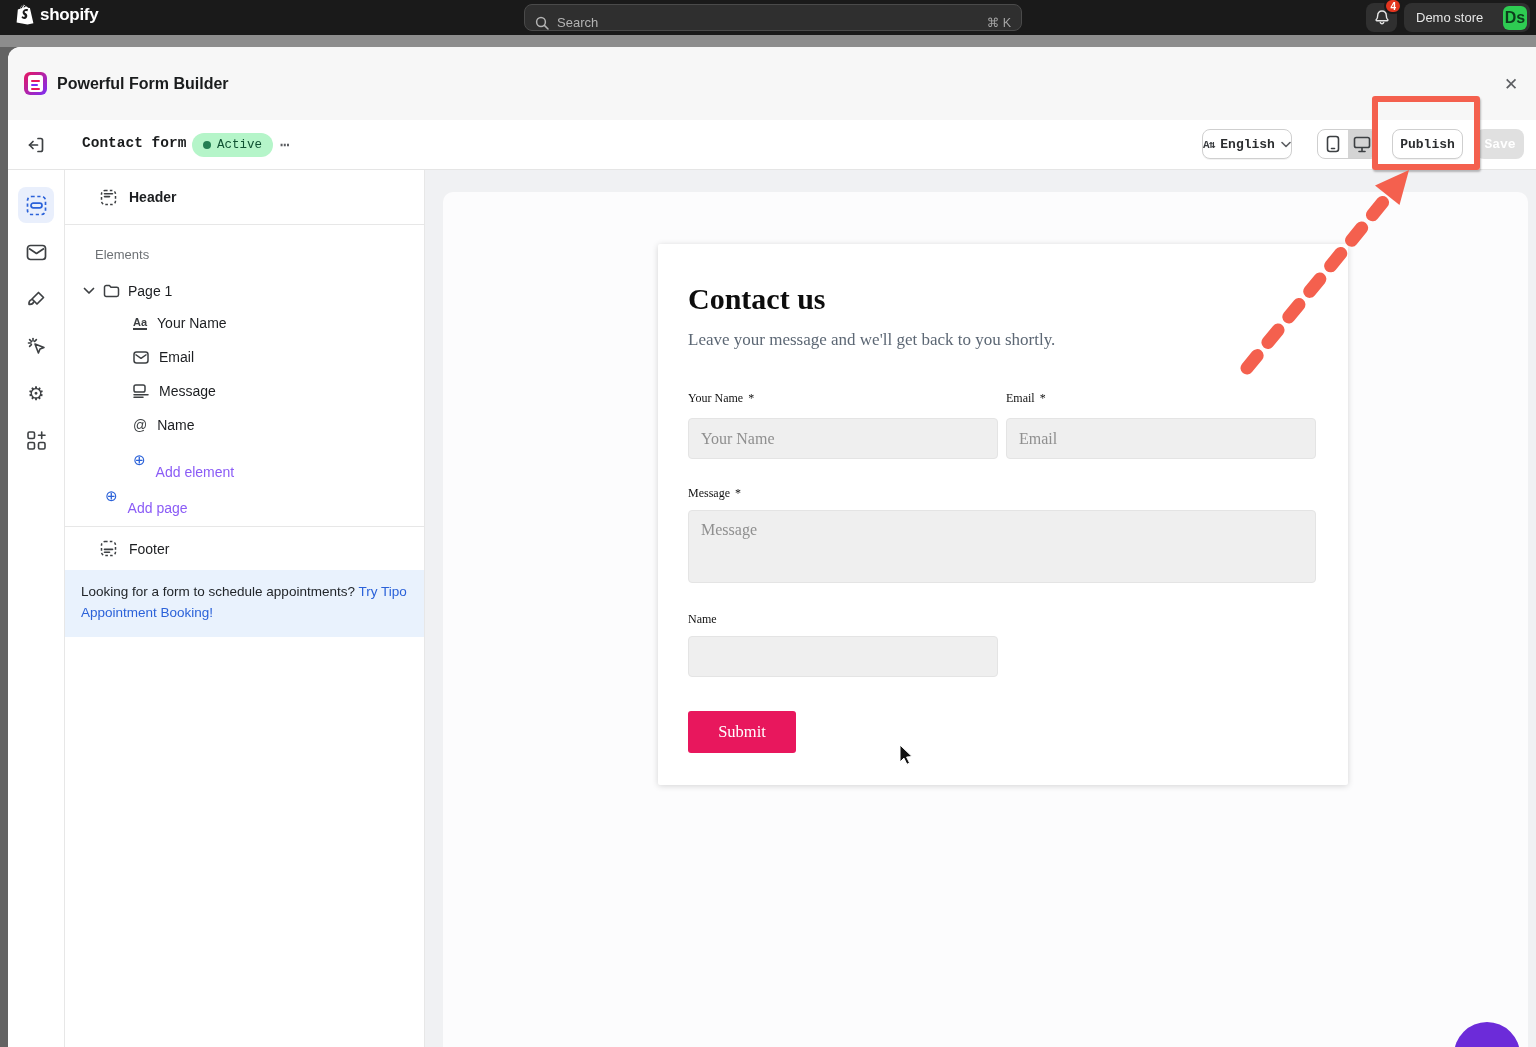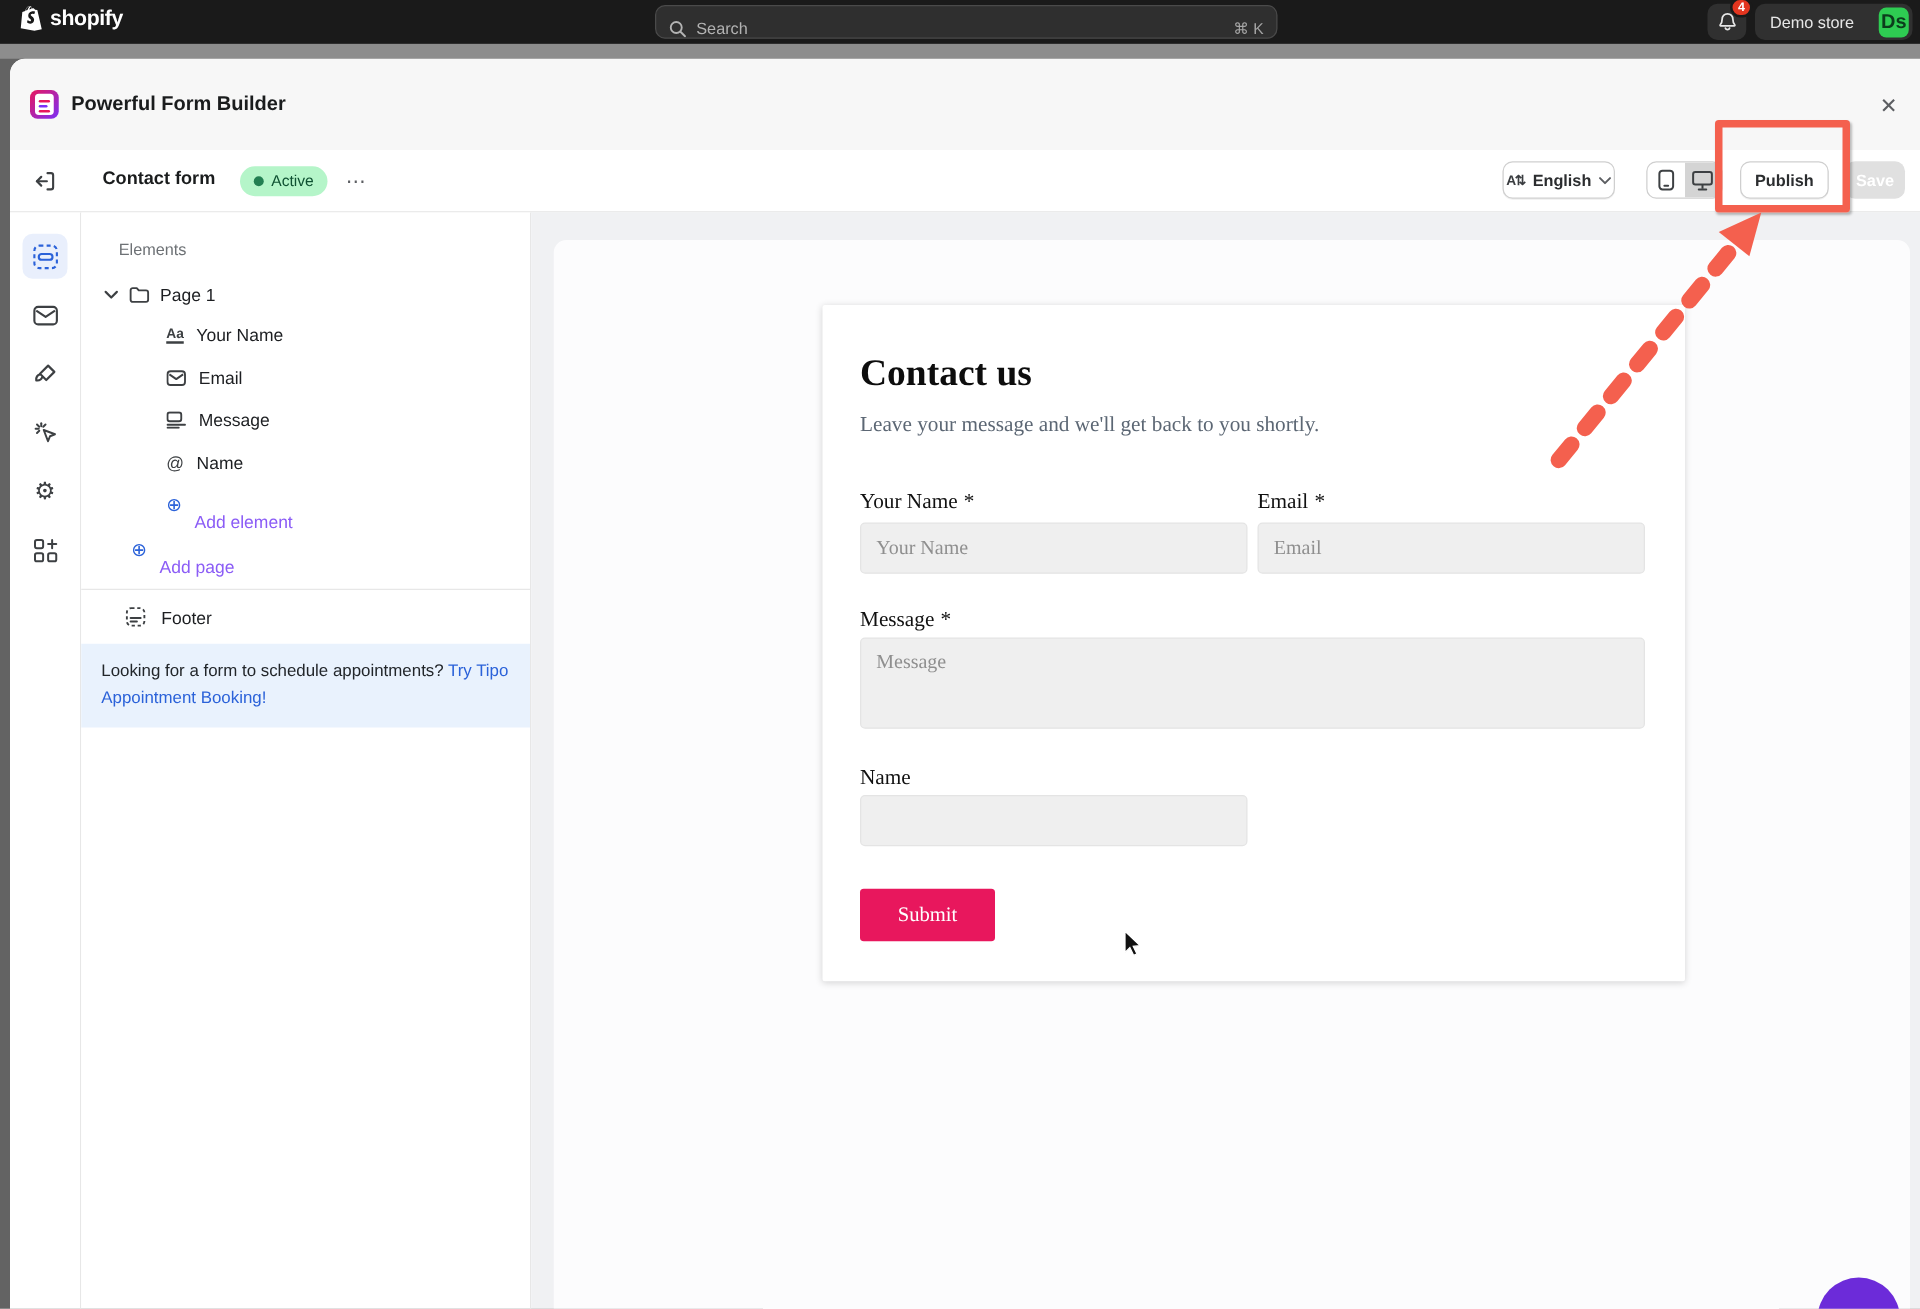--- a/index.html
+++ b/index.html
@@ -43,7 +43,7 @@
 
   
   .app-toolbar { position:absolute; left:0; top:73px; right:0; height:50px; background:#fff;
-    border-bottom:1px solid #e5e5e5; }
+    border-bottom:1px solid #e5e5e5;font-family:Liberation Mono, monospace; }
   .exit-btn { position:absolute; left:15px; top:12px; width:26px; height:26px; display:flex;
     align-items:center; justify-content:center; }
   .form-title { position:absolute; left:74px; top:15px; font-size:14.5px; font-weight:bold; color:#1a1c1d; }

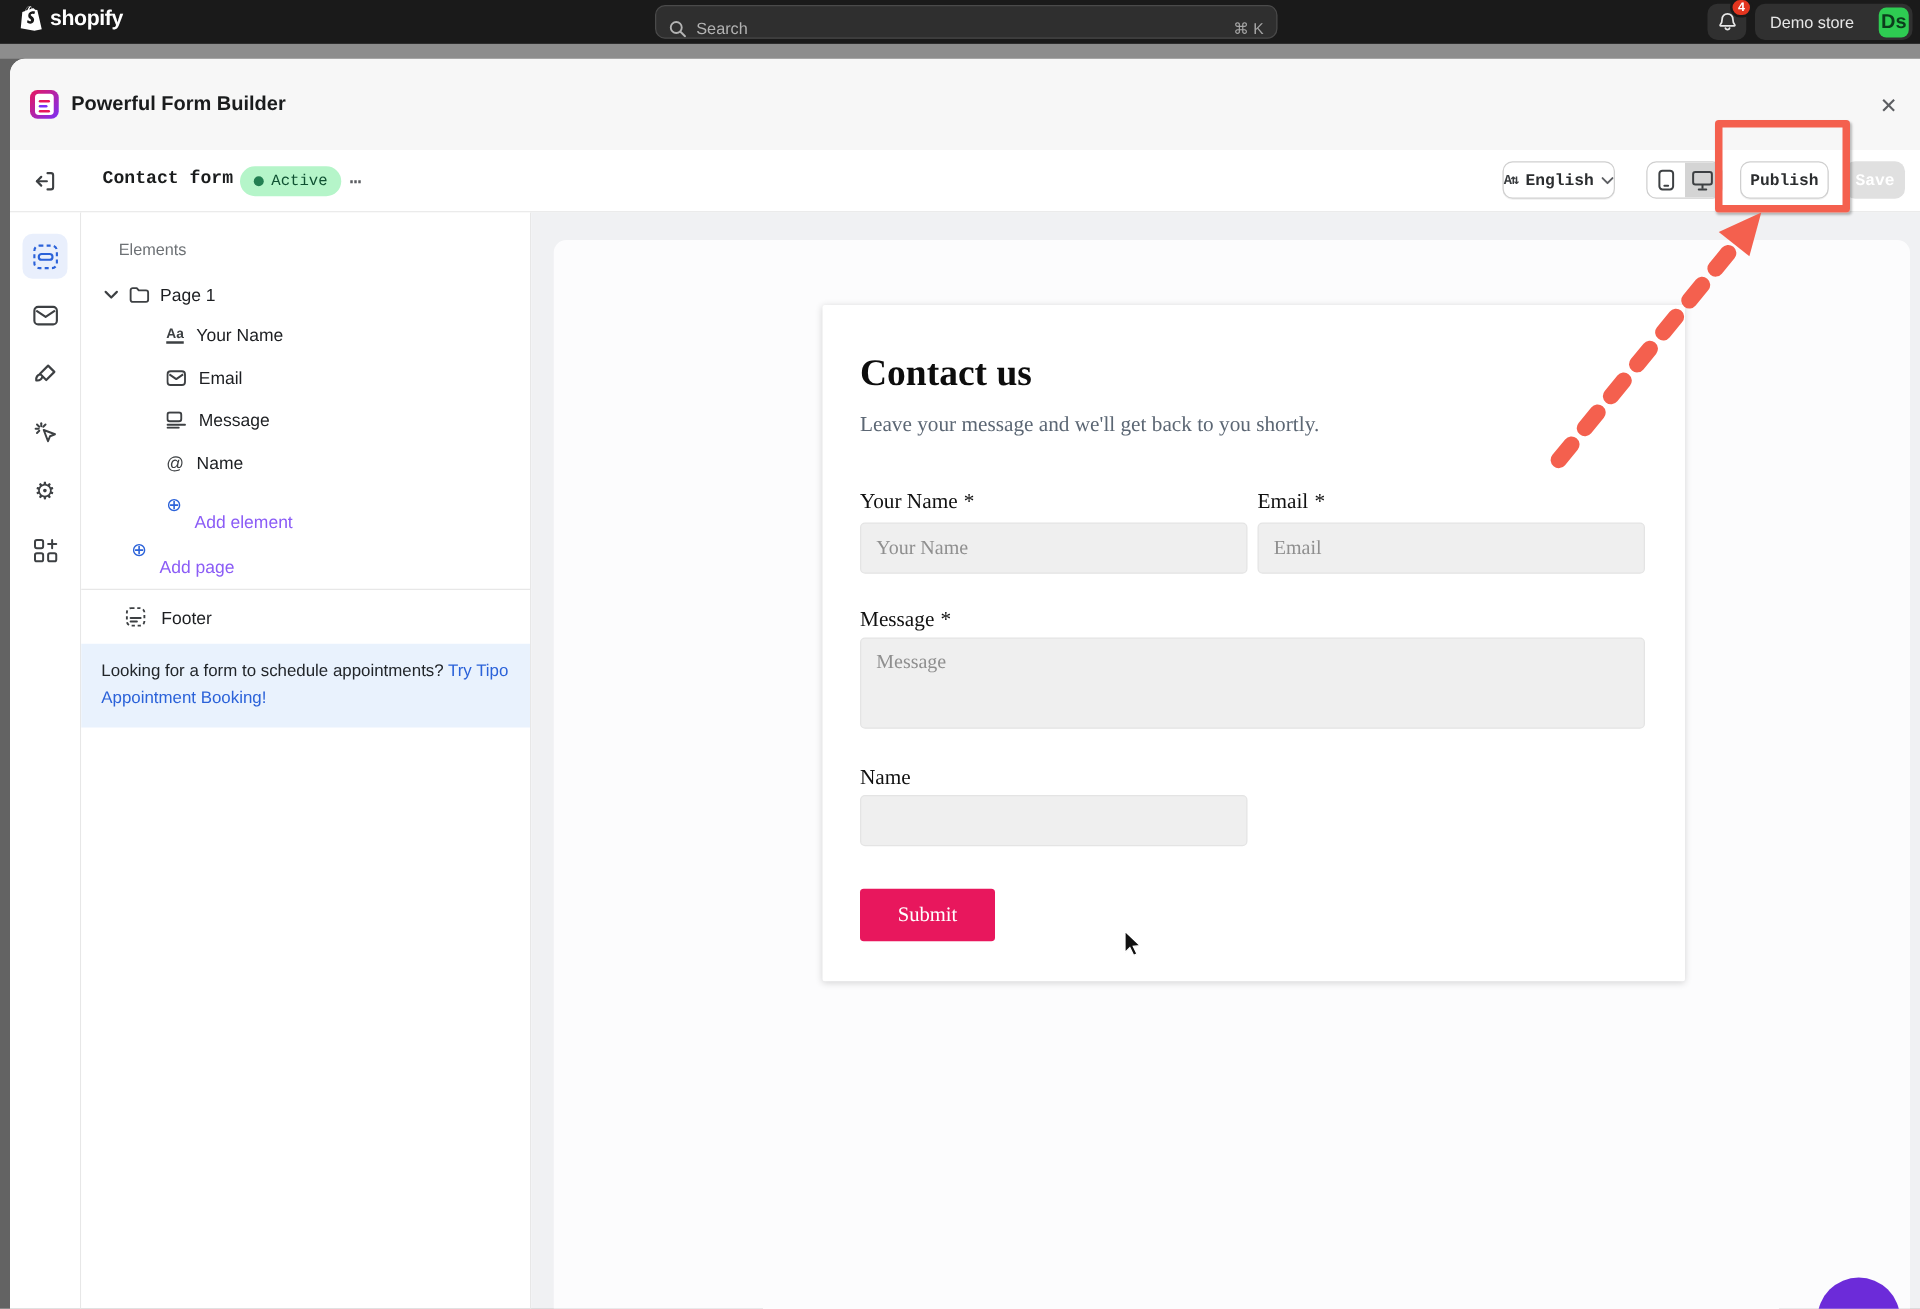--- a/index.html
+++ b/index.html
@@ -259,6 +259,14 @@
   </div>
 
   <div class="sidebar">
+    <div class="sb-row sb-header">
+      <svg width="17" height="17" viewBox="0 0 17 17">
+          <rect x="1.5" y="1.5" width="14" height="14" rx="3.5" fill="none" stroke="#3d4043" stroke-width="1.5" stroke-dasharray="2.6 2.2"></rect>
+          <line x1="4.5" y1="4.8" x2="12.5" y2="4.8" stroke="#3d4043" stroke-width="1.6" stroke-linecap="round"></line>
+          <line x1="4.5" y1="7.6" x2="9.5" y2="7.6" stroke="#3d4043" stroke-width="1.6" stroke-linecap="round"></line>
+        </svg>
+      <span>Header</span>
+    </div>
 
     <div class="sb-elements">Elements</div>
 

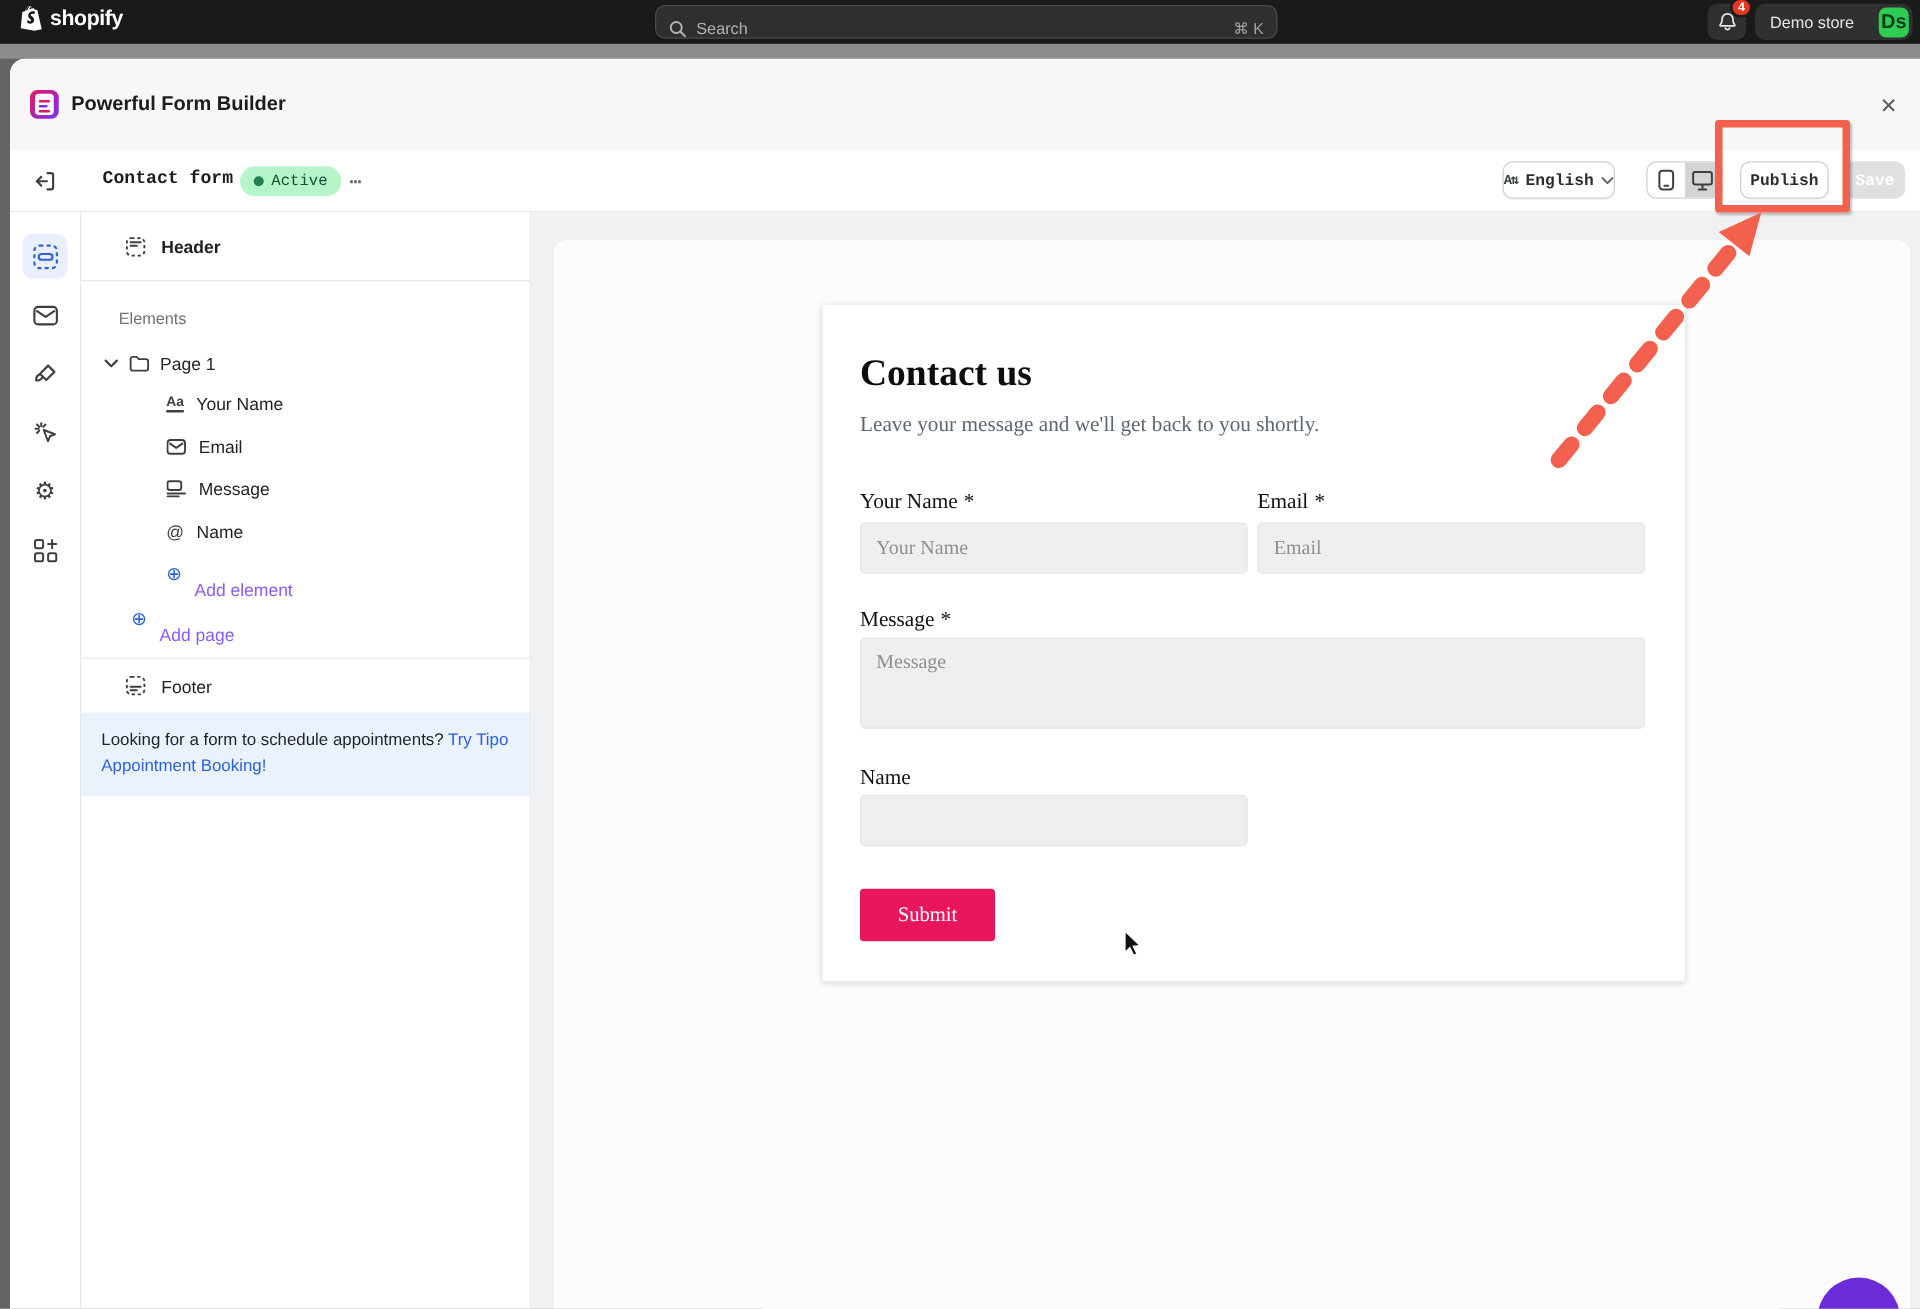--- a/index.html
+++ b/index.html
@@ -98,7 +98,7 @@
     border-radius:2px; box-shadow:0 1px 6px rgba(0,0,0,0.16); font-family:"Liberation Serif", serif; }
   .fc-title { position:absolute; left:30px; top:38px; font-size:30px; font-weight:bold; color:#0d0d0d; }
   .fc-sub { position:absolute; left:30px; top:86px; font-size:17px; color:#5c6774; }
-  .fc-label { position:absolute; font-size:17px; color:#111; }
+  .fc-label { position:absolute; font-size:12px; color:#111; }
   .fc-label .req { margin-left:5px; }
   .fc-input { position:absolute; background:#efefef; border:1px solid #e4e4e4; border-radius:4px;
     font-family:"Liberation Serif", serif; font-size:16px; color:#333; padding:0 12px; }

